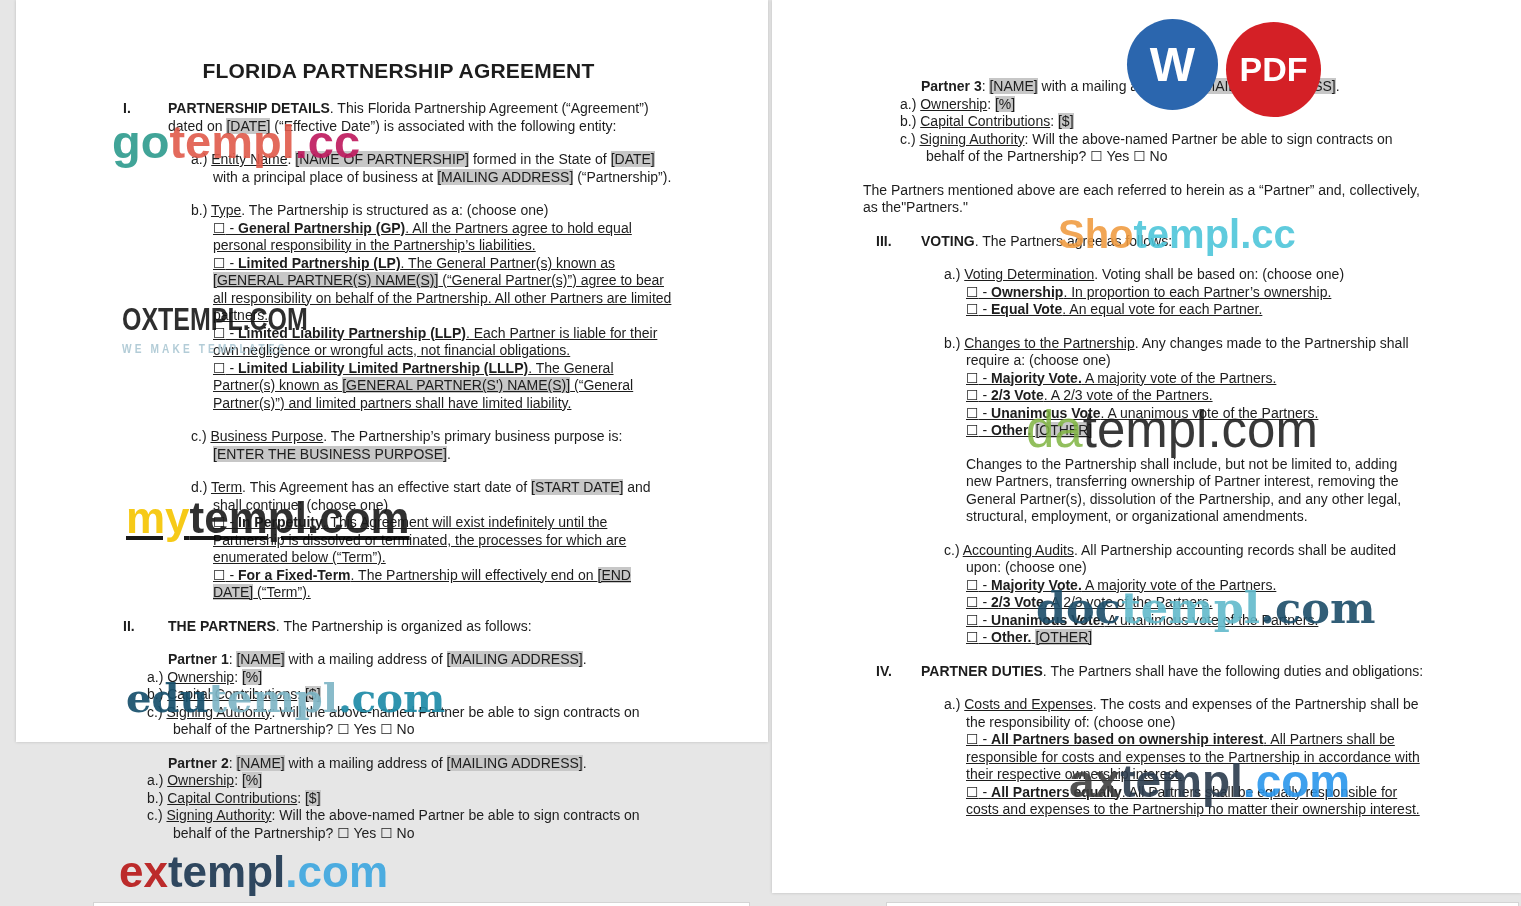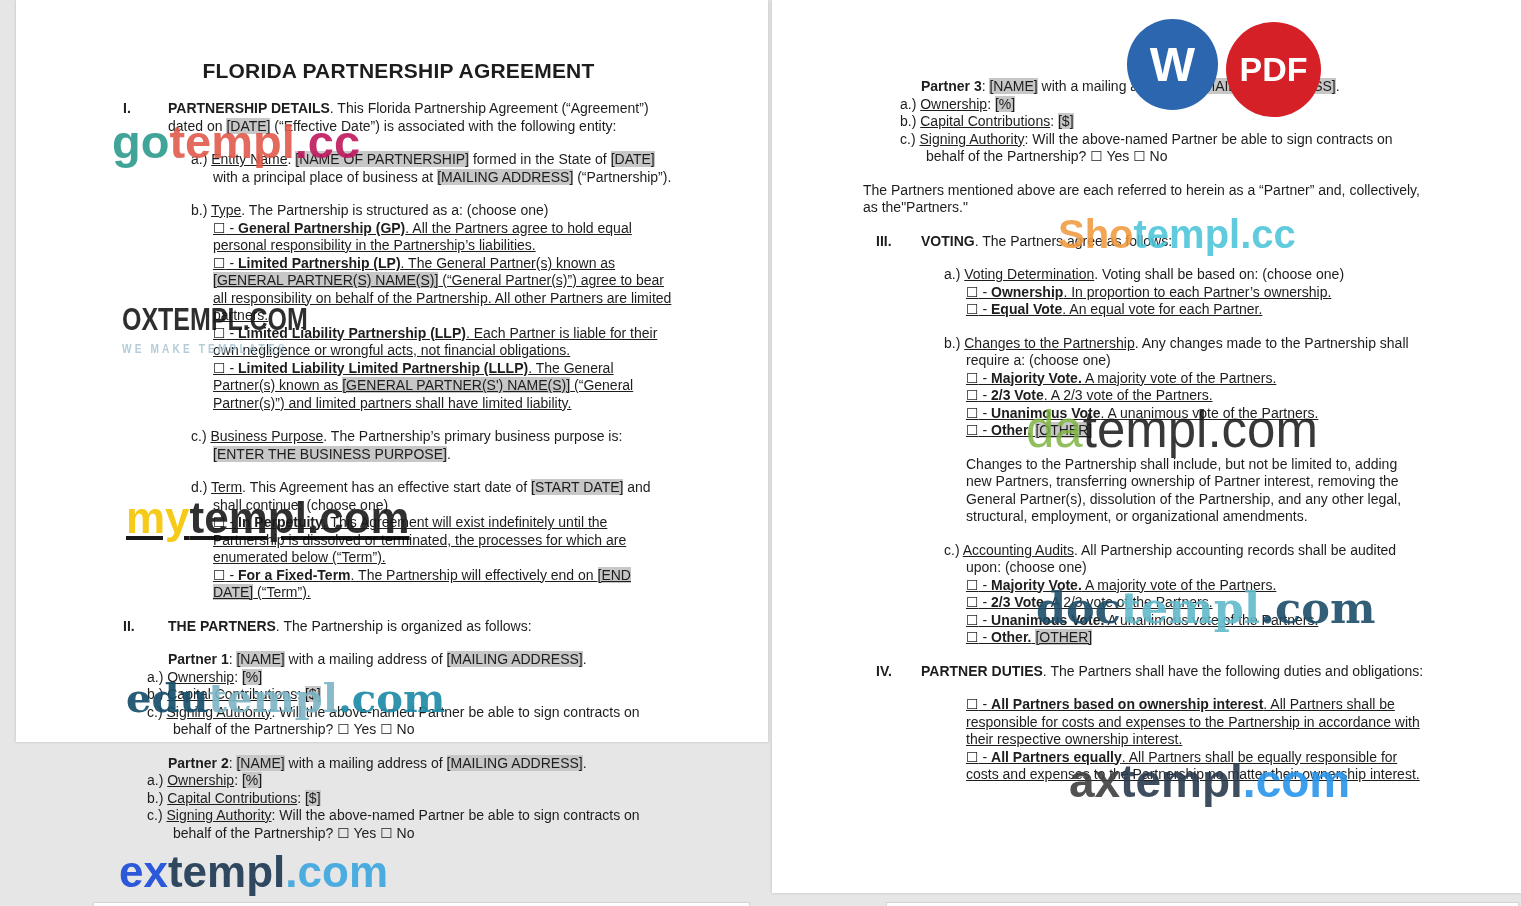--- a/index.html
+++ b/index.html
@@ -106,6 +106,7 @@
       <div class="blk gap"></div>
       <div class="blk sec"><span class="num">IV. </span><span class="b ">PARTNER DUTIES</span><span class="">. The Partners shall have the following duties and obligations:</span></div>
       <div class="blk gap"></div>
+      <div class="blk item"><span class="num">a.) </span><span class="u ">Costs and Expenses</span><span class="">. The costs and expenses of the Partnership shall be the responsibility of: (choose one)</span></div>
       <div class="blk opt"><span class="cb">☐</span><span class=""> - </span><span class="b ">All Partners based on ownership interest</span><span class="">. All Partners shall be responsible for costs and expenses to the Partnership in accordance with their respective ownership interest.</span></div>
       <div class="blk opt"><span class="cb">☐</span><span class=""> - </span><span class="b ">All Partners equally</span><span class="">. All Partners shall be equally responsible for costs and expenses to the Partnership no matter their ownership interest.</span></div>
     </div>

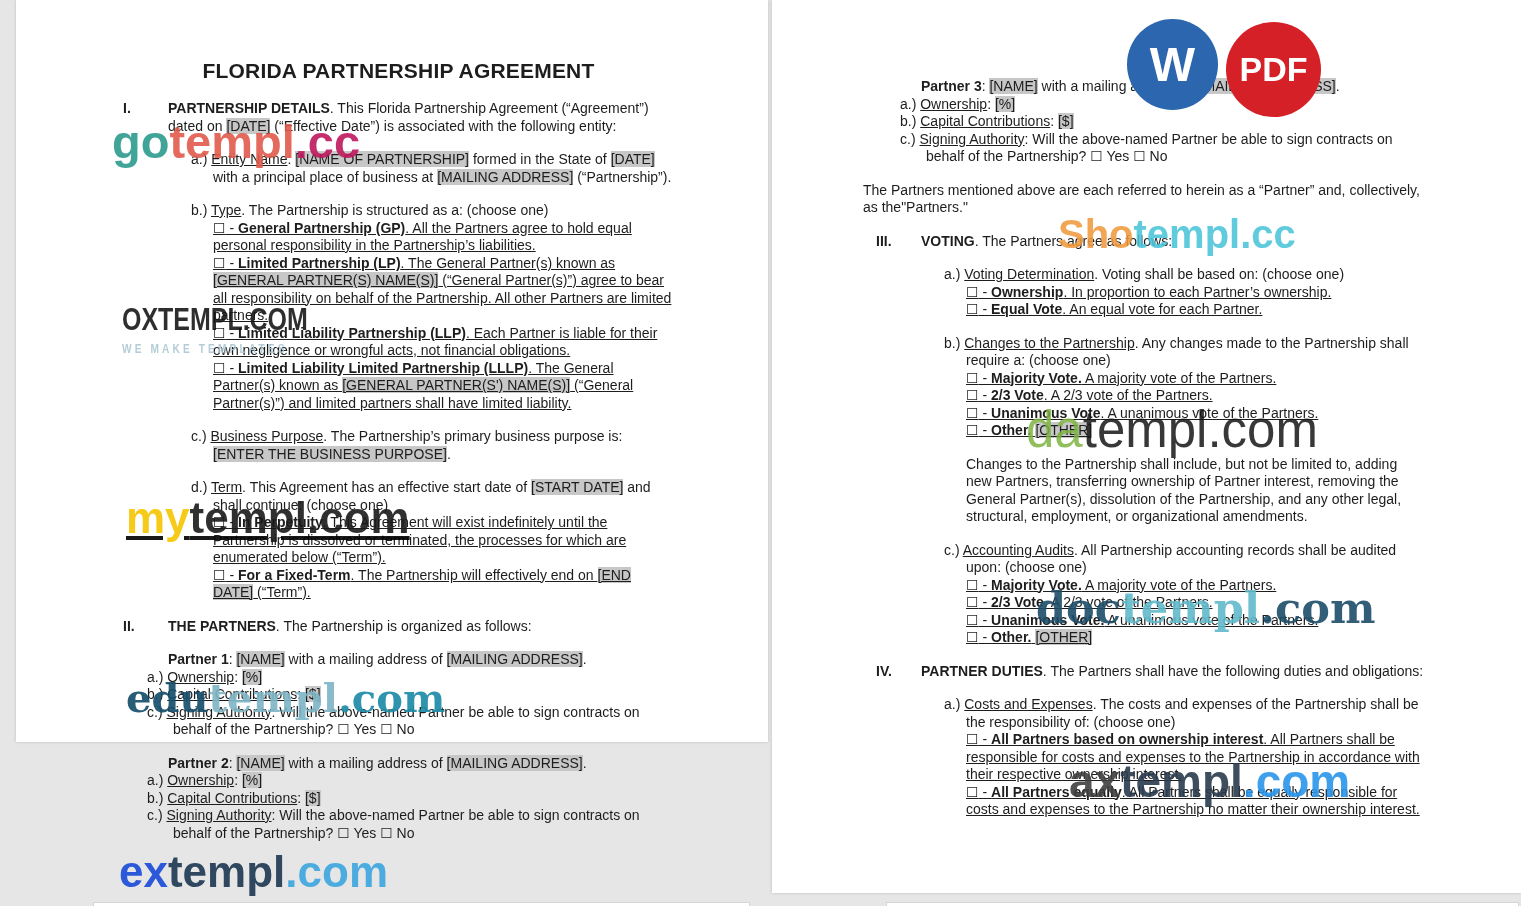--- a/index.html
+++ b/index.html
@@ -114,7 +114,7 @@
     <div class="wm" style="left: 122px; top: 303px; font-size: 32px; opacity: 0.88; transform: scaleX(0.78);"><span style="color: rgb(18, 18, 18);">OXTEMPL.COM</span><div class="wmsub" style="color: rgb(169, 198, 210); font-size: 13px; letter-spacing: 4px;">WE MAKE TEMPLATES</div></div>
     <div class="wm" style="left: 126px; top: 496px; font-size: 44px; opacity: 0.9; text-decoration: underline;"><span style="color: rgb(246, 197, 0);">my</span><span style="color: rgb(26, 26, 26);">templ.com</span></div>
     <div class="wm serif" style="left: 126px; top: 678px; font-size: 40px; opacity: 0.92;"><span style="color: rgb(23, 80, 108);">edu</span><span style="color: rgb(127, 182, 198);">templ</span><span style="color: rgb(31, 140, 168);">.com</span></div>
-    <div class="wm" style="left: 119px; top: 850px; font-size: 44px; opacity: 0.92;"><span style="color: #1d4ed8;">ex</span><span style="color: rgb(32, 58, 84);">templ</span><span style="color: rgb(63, 168, 224);">.com</span></div>
+    <div class="wm" style="left: 119px; top: 850px; font-size: 44px; opacity: 0.92;"><span style="color: #b91c1c;">ex</span><span style="color: rgb(32, 58, 84);">templ</span><span style="color: rgb(63, 168, 224);">.com</span></div>
     <div class="wm" style="left: 1058px; top: 214px; font-size: 40px; opacity: 0.88;"><span style="color: rgb(240, 154, 62);">Sho</span><span style="color: rgb(73, 196, 217);">templ.cc</span></div>
     <div class="wm" style="left: 1026px; top: 404px; font-size: 51px; font-weight: 400; opacity: 0.85;"><span style="color: rgb(127, 180, 65);">da</span><span style="color: rgb(22, 22, 22);">templ.com</span></div>
     <div class="wm serif" style="left: 1036px; top: 587px; font-size: 43px; opacity: 0.9;"><span style="color: rgb(28, 77, 105);">doc</span><span style="color: rgb(98, 186, 203);">templ</span><span style="color: rgb(28, 77, 105);">.com</span></div>

